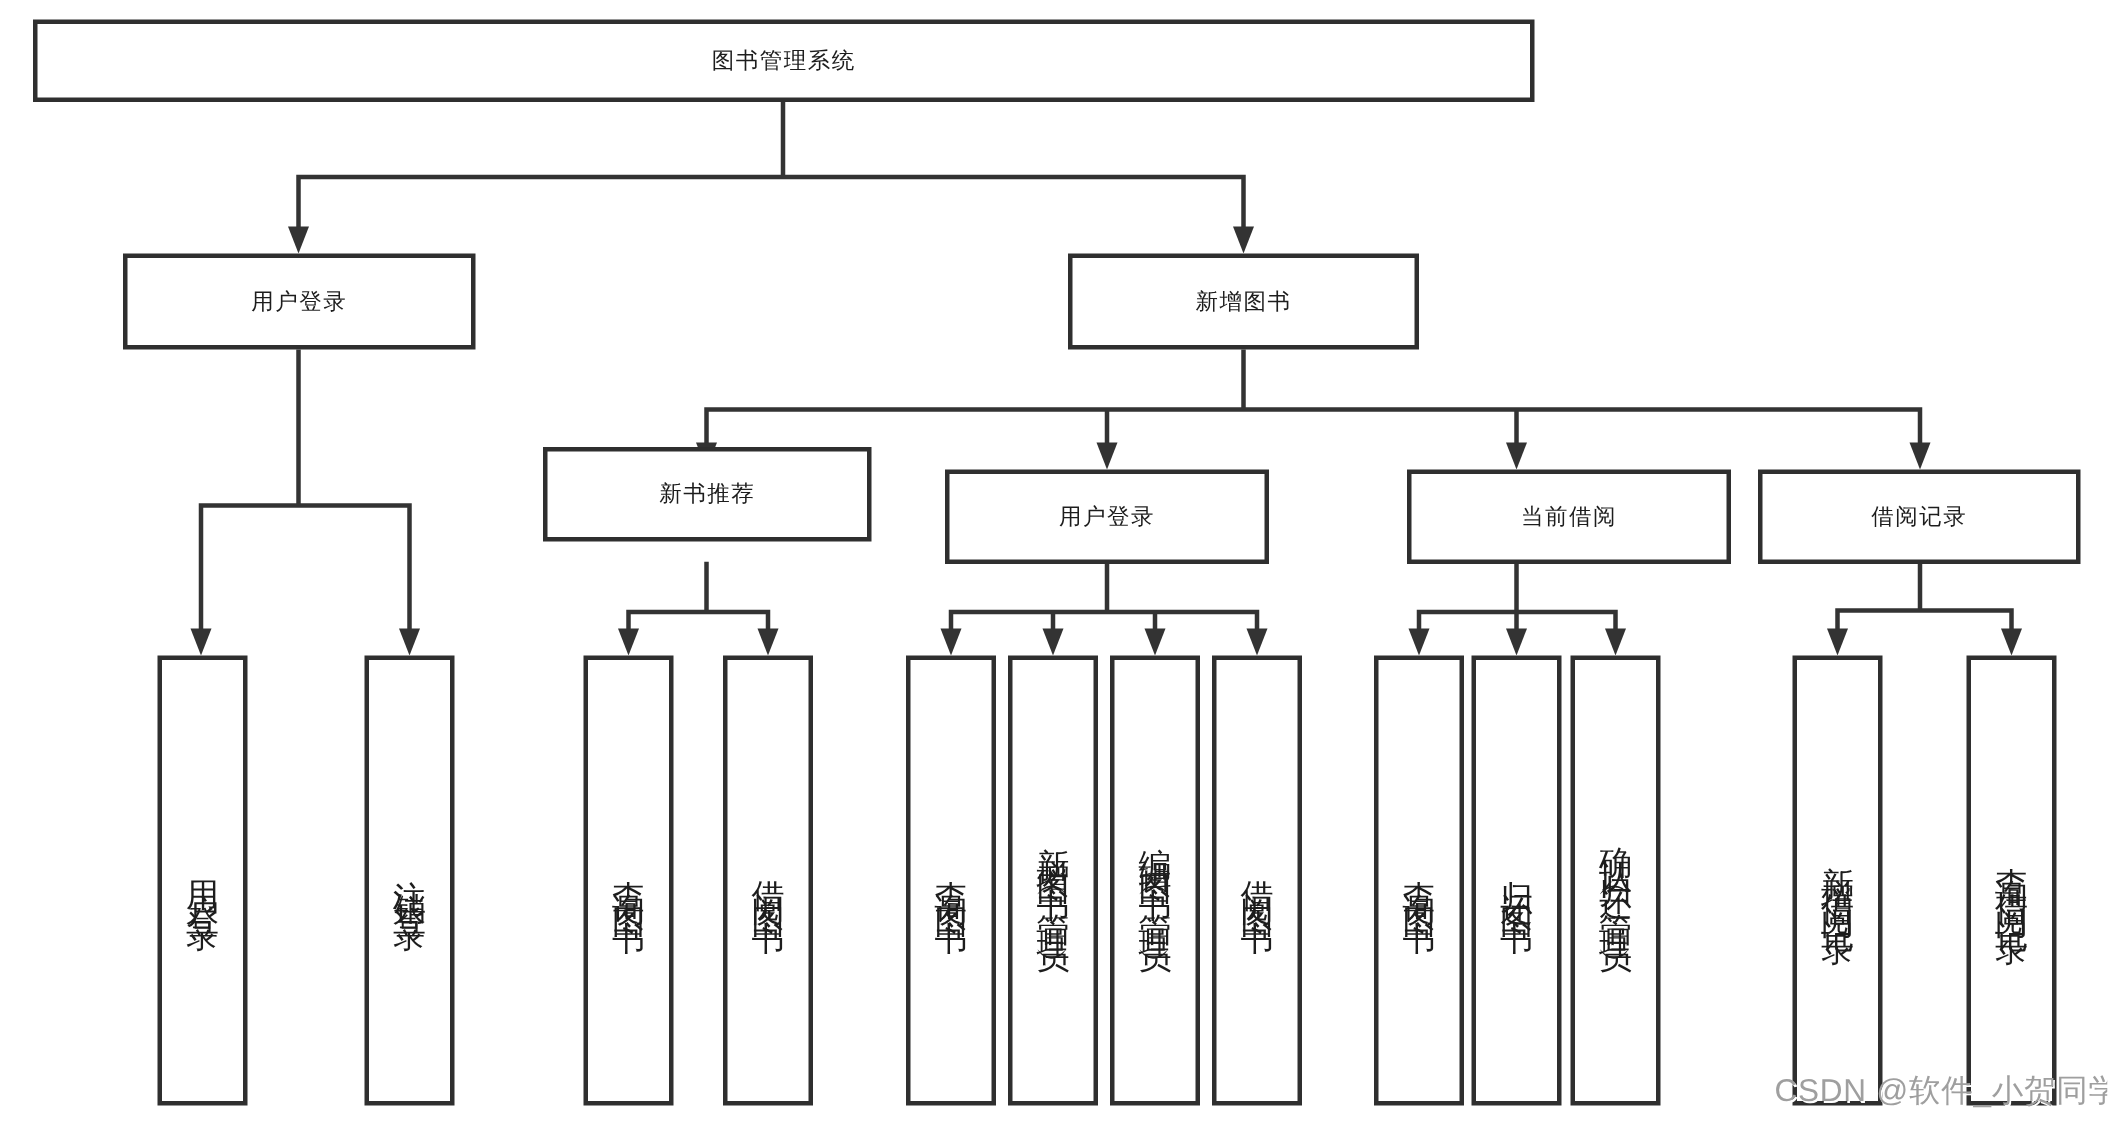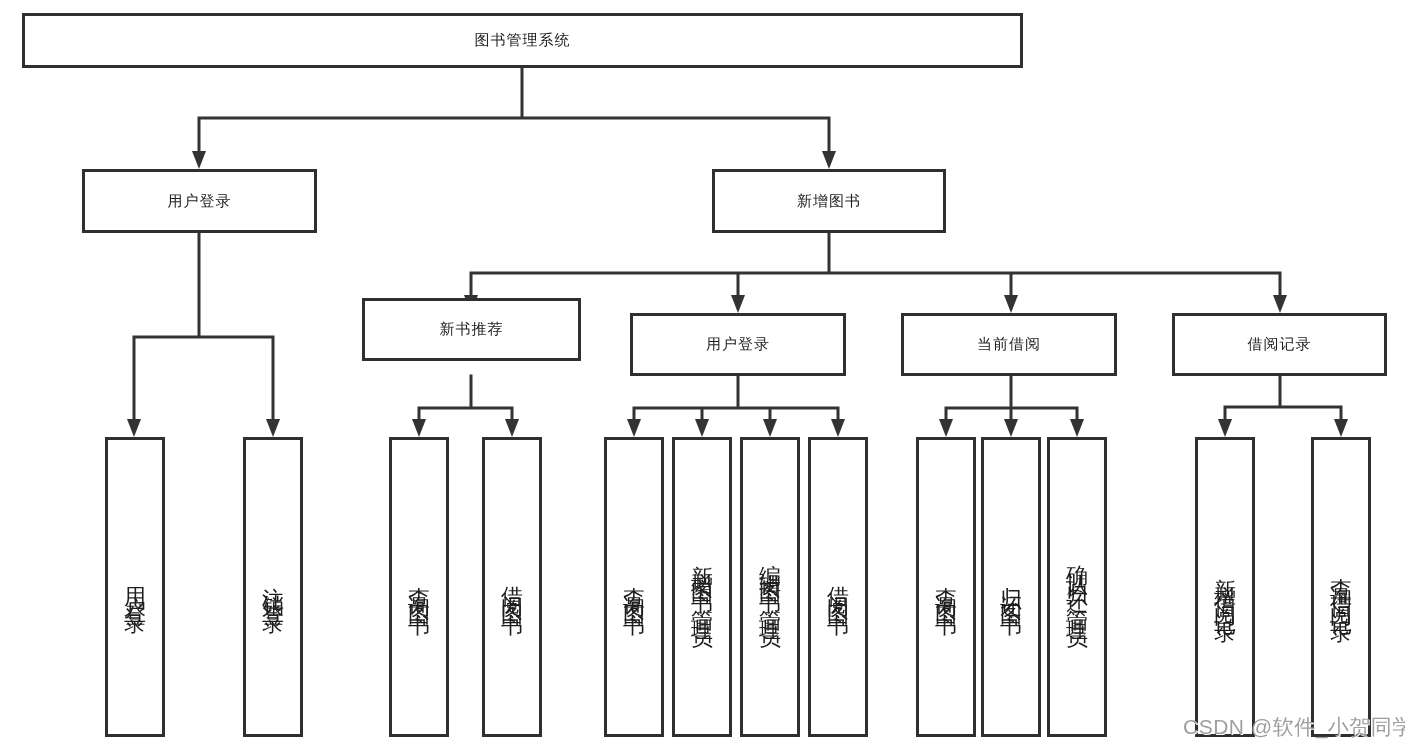--- a/index.html
+++ b/index.html
@@ -132,7 +132,7 @@
   <div class="hnode" style="left:630px;top:313px;width:216px;height:63px">
     <span>用户登录</span>
   </div>
-  <div class="hnode" style="left:901px;top:313px;width:216px;height:63px">
+  <div class="hnode" style="left:938px;top:313px;width:216px;height:63px">
     <span>当前借阅</span>
   </div>
   <div class="hnode" style="left:1172px;top:313px;width:215px;height:63px">

